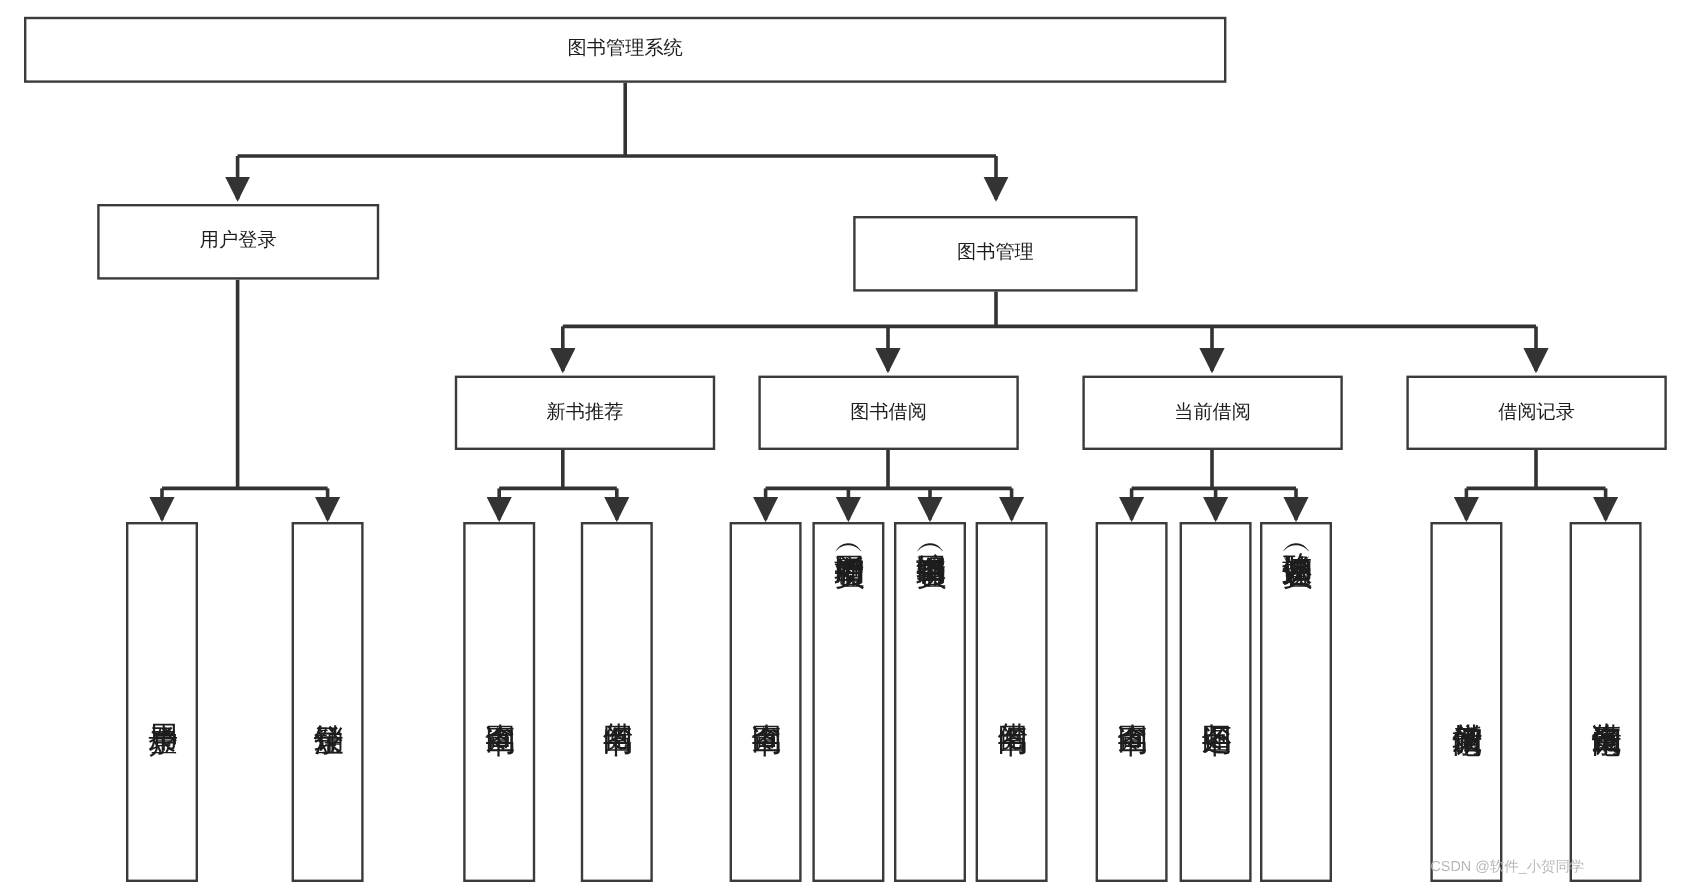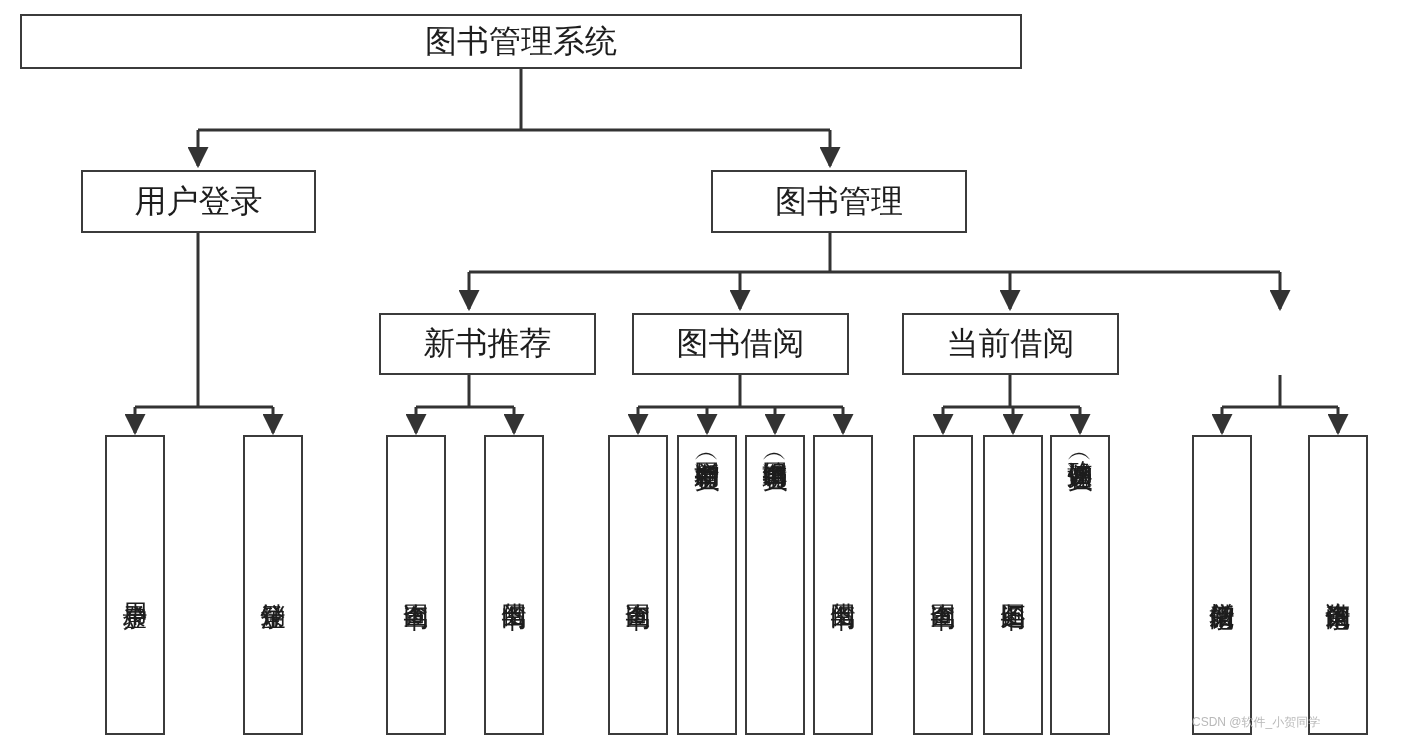--- a/index.html
+++ b/index.html
@@ -42,7 +42,7 @@
     white-space: nowrap;
   }
   .node.horiz .label {
-    font-size: 32px;
+    font-size: 16px;
   }
   .node.vert {
     align-items: flex-start;

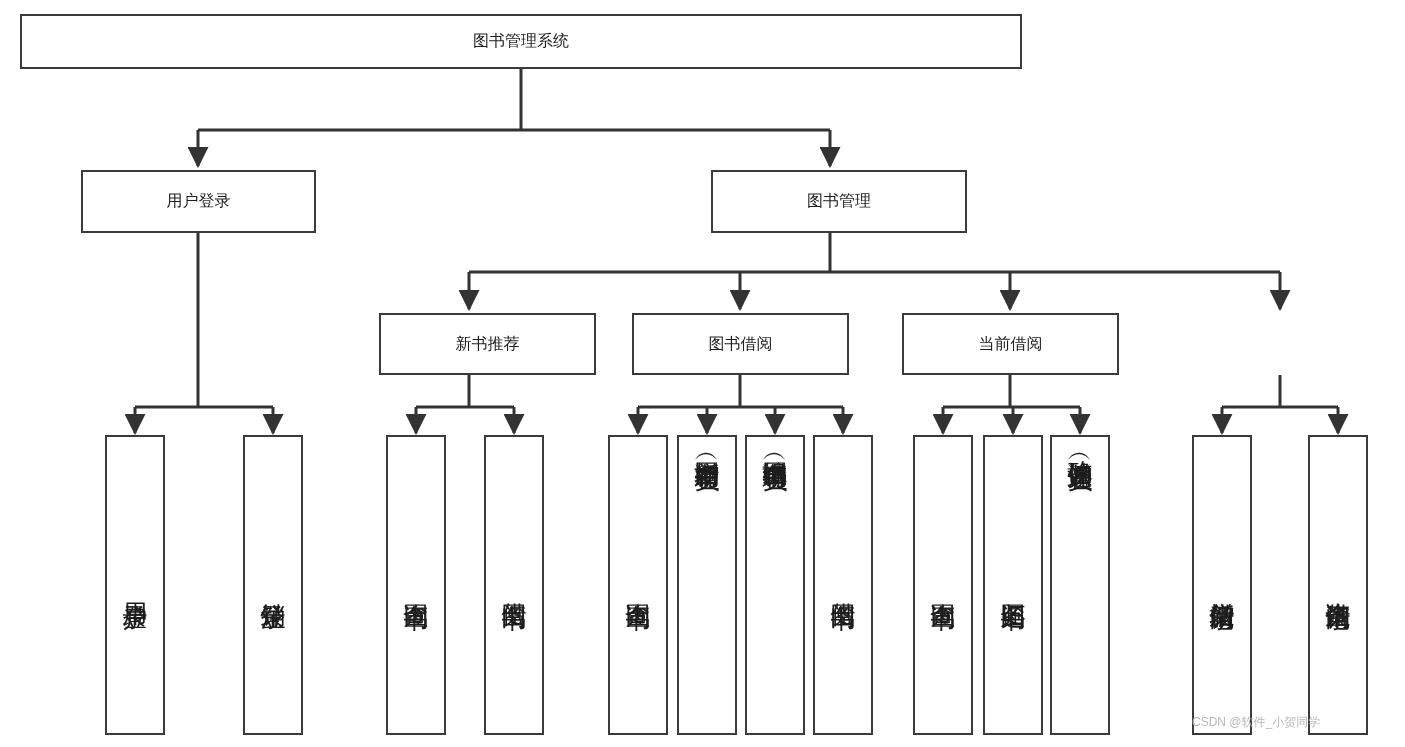--- a/index.html
+++ b/index.html
@@ -131,7 +131,7 @@
   <div class="node horiz" style="left:81px; top:170px; width:235px; height:63px;">
     <span class="label">用户登录</span>
   </div>
-  <div class="node horiz" style="left:711px; top:170px; width:256px; height:63px;">
+  <div class="node horiz" style="left:711px; top:180px; width:237px; height:63px;">
     <span class="label">图书管理</span>
   </div>
 

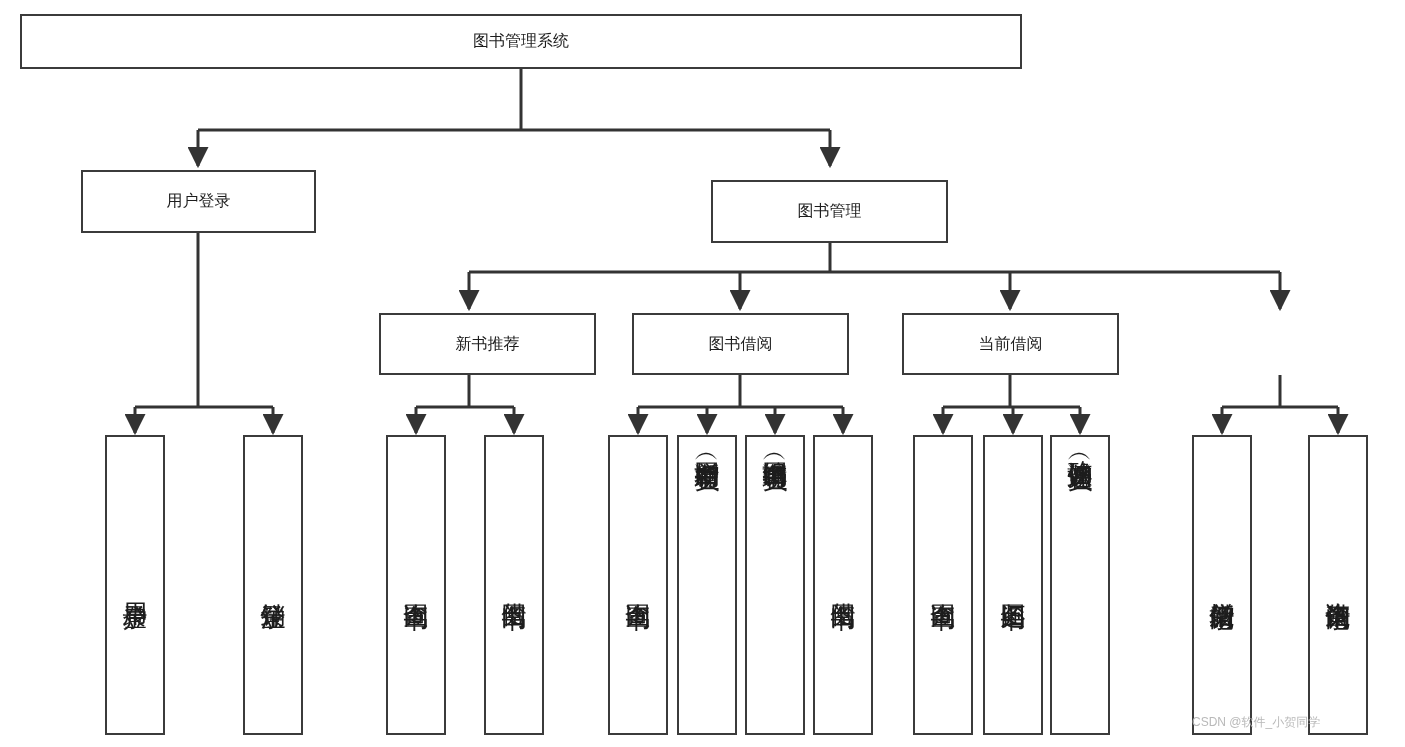--- a/index.html
+++ b/index.html
@@ -144,6 +144,9 @@
   <div class="node horiz" style="left:632px; top:313px; width:217px; height:62px;">
     <span class="label">图书借阅</span>
   </div>
+  <div class="node horiz" style="left:1172px; top:313px; width:217px; height:62px;">
+    <span class="label">借阅记录</span>
+  </div>
 
   <div class="node vert centerbox" style="left:105px; top:435px; width:60px; height:300px;">
     <span class="label">用户登录</span>

